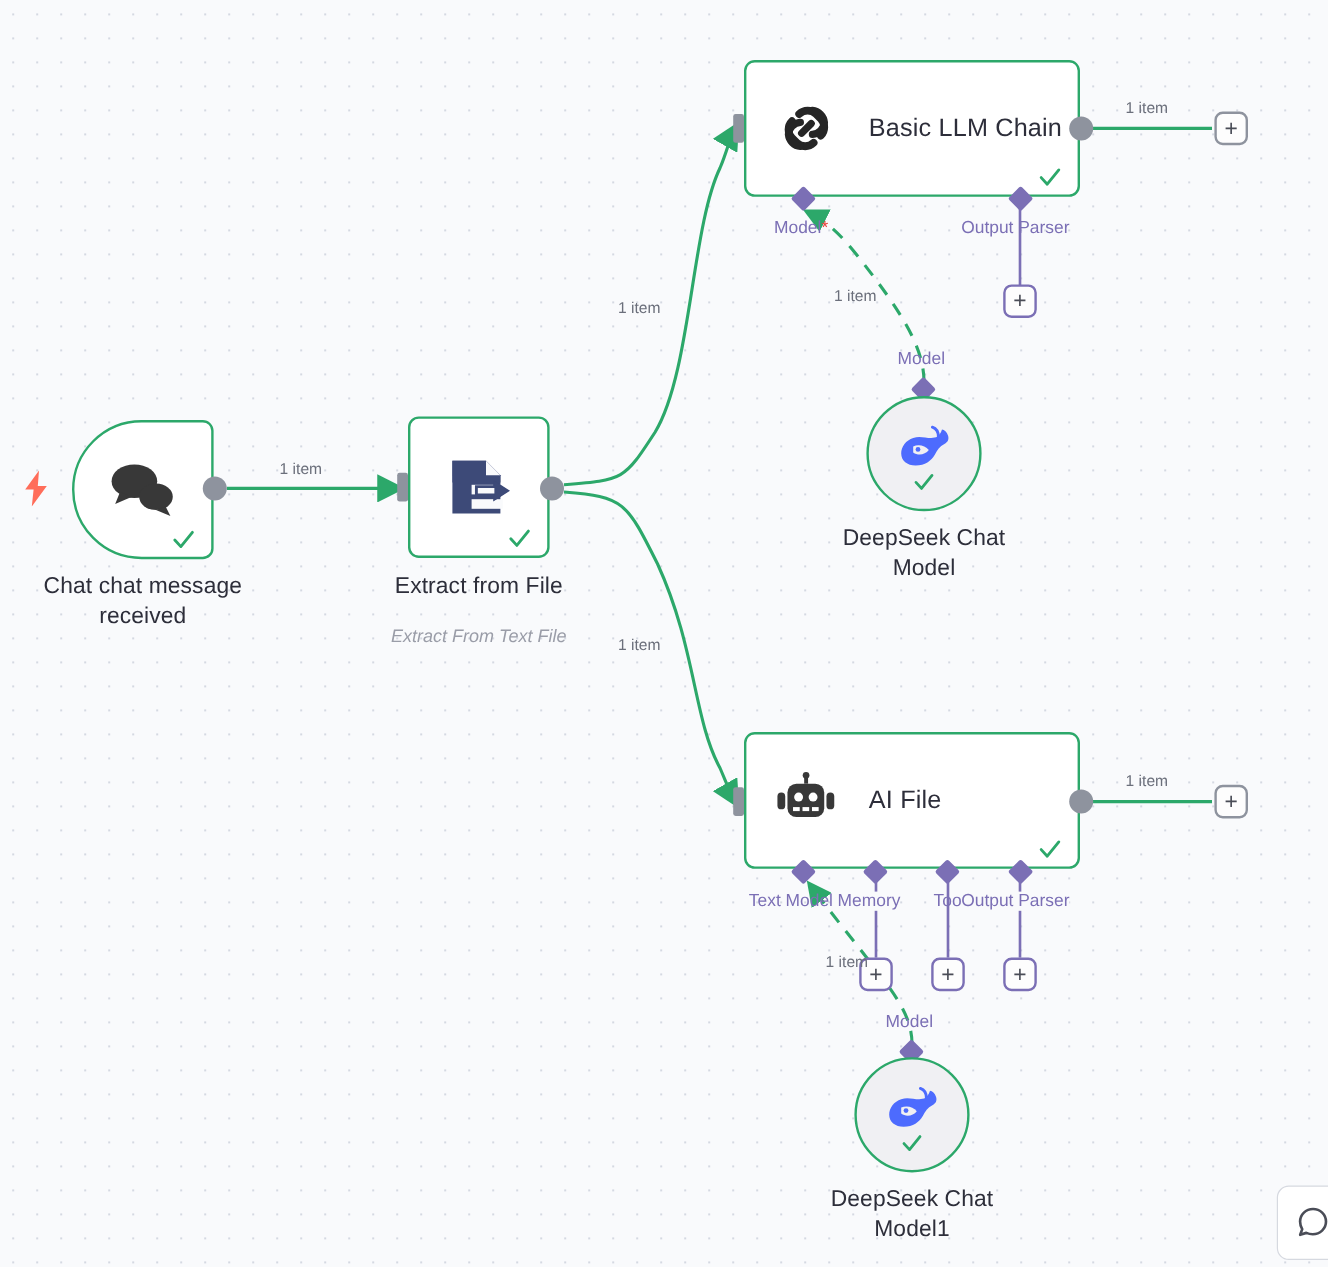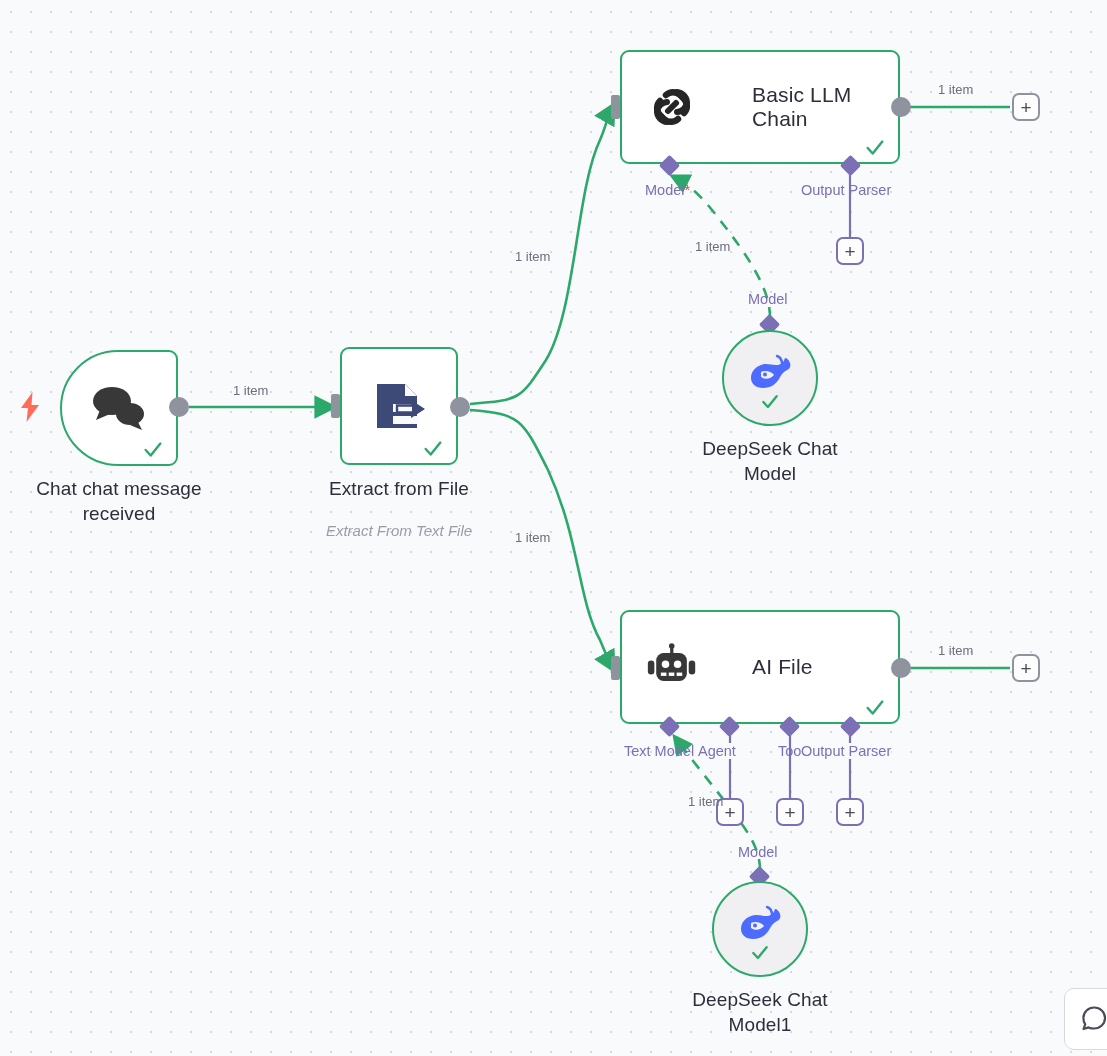--- a/index.html
+++ b/index.html
@@ -102,7 +102,6 @@
     width: 280px;
     height: 114px;
     padding-left: 24px;
-    gap: 28px;
   }
   .node-wide .wide-icon { flex: 0 0 auto; width: 52px; height: 52px; }
   .node-wide .wide-label {

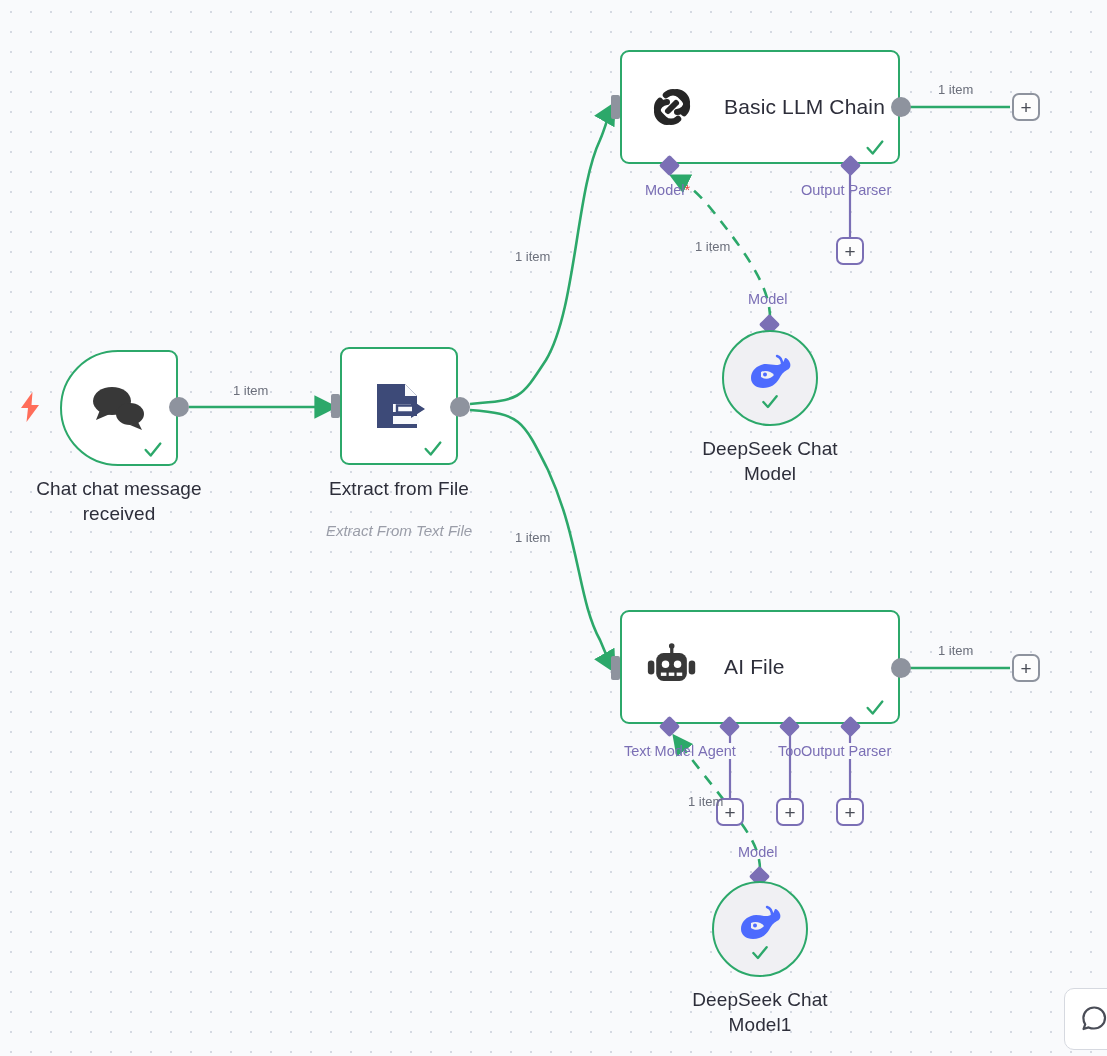--- a/index.html
+++ b/index.html
@@ -381,7 +381,7 @@
   <div class="sub-label" style="left:624px; top:743px;">Text Model</div>
 
   <div class="diamond" style="left:722px; top:719px;"></div>
-  <div class="sub-label" style="left:698px; top:743px; background:#f9fafc;">Agent</div>
+  <div class="sub-label" style="left:698px; top:743px; background:#f9fafc;">Memory</div>
   <div class="plus purple" style="left:716px; top:798px;">+</div>
 
   <div class="diamond" style="left:782px; top:719px;"></div>

